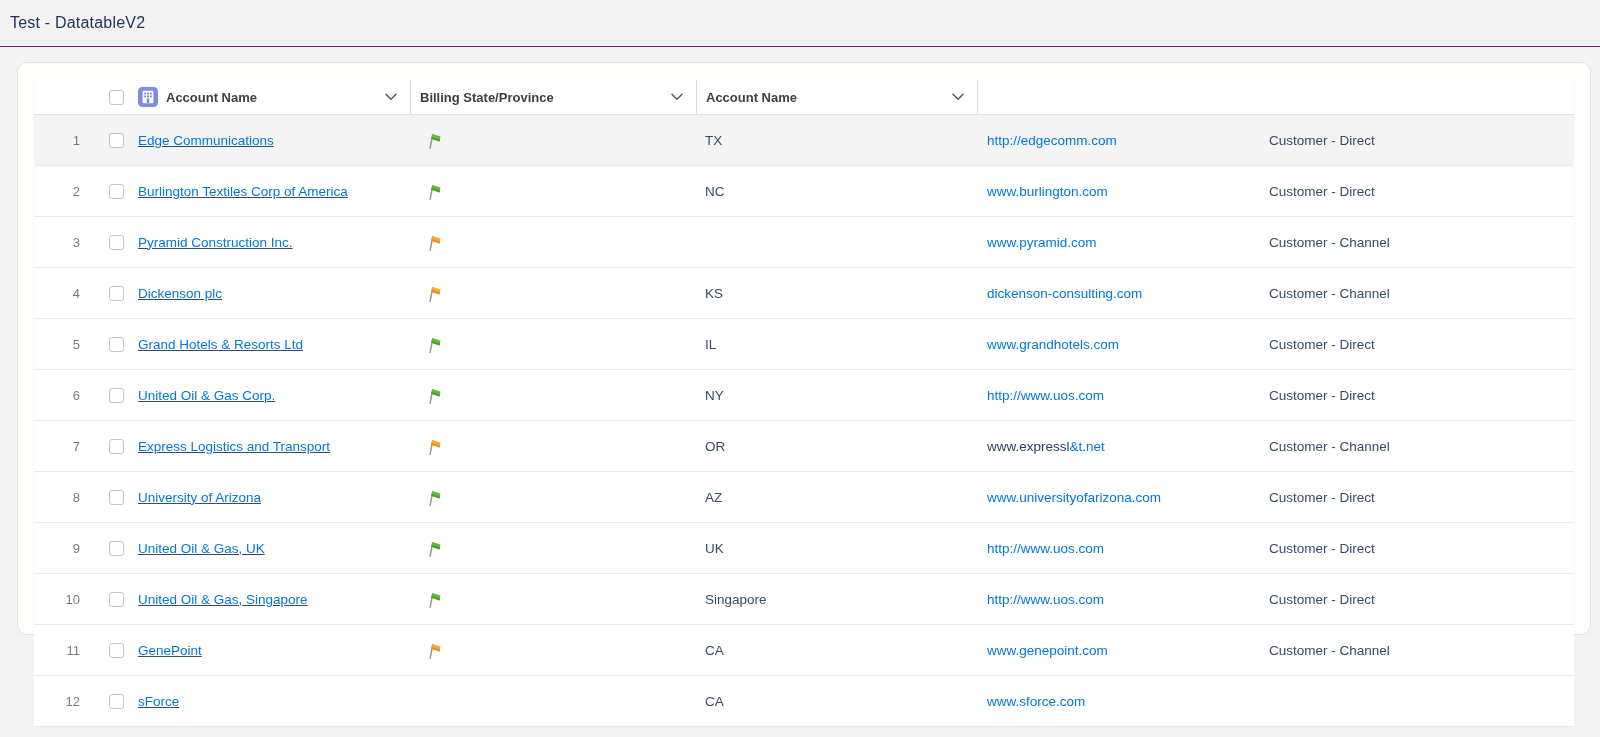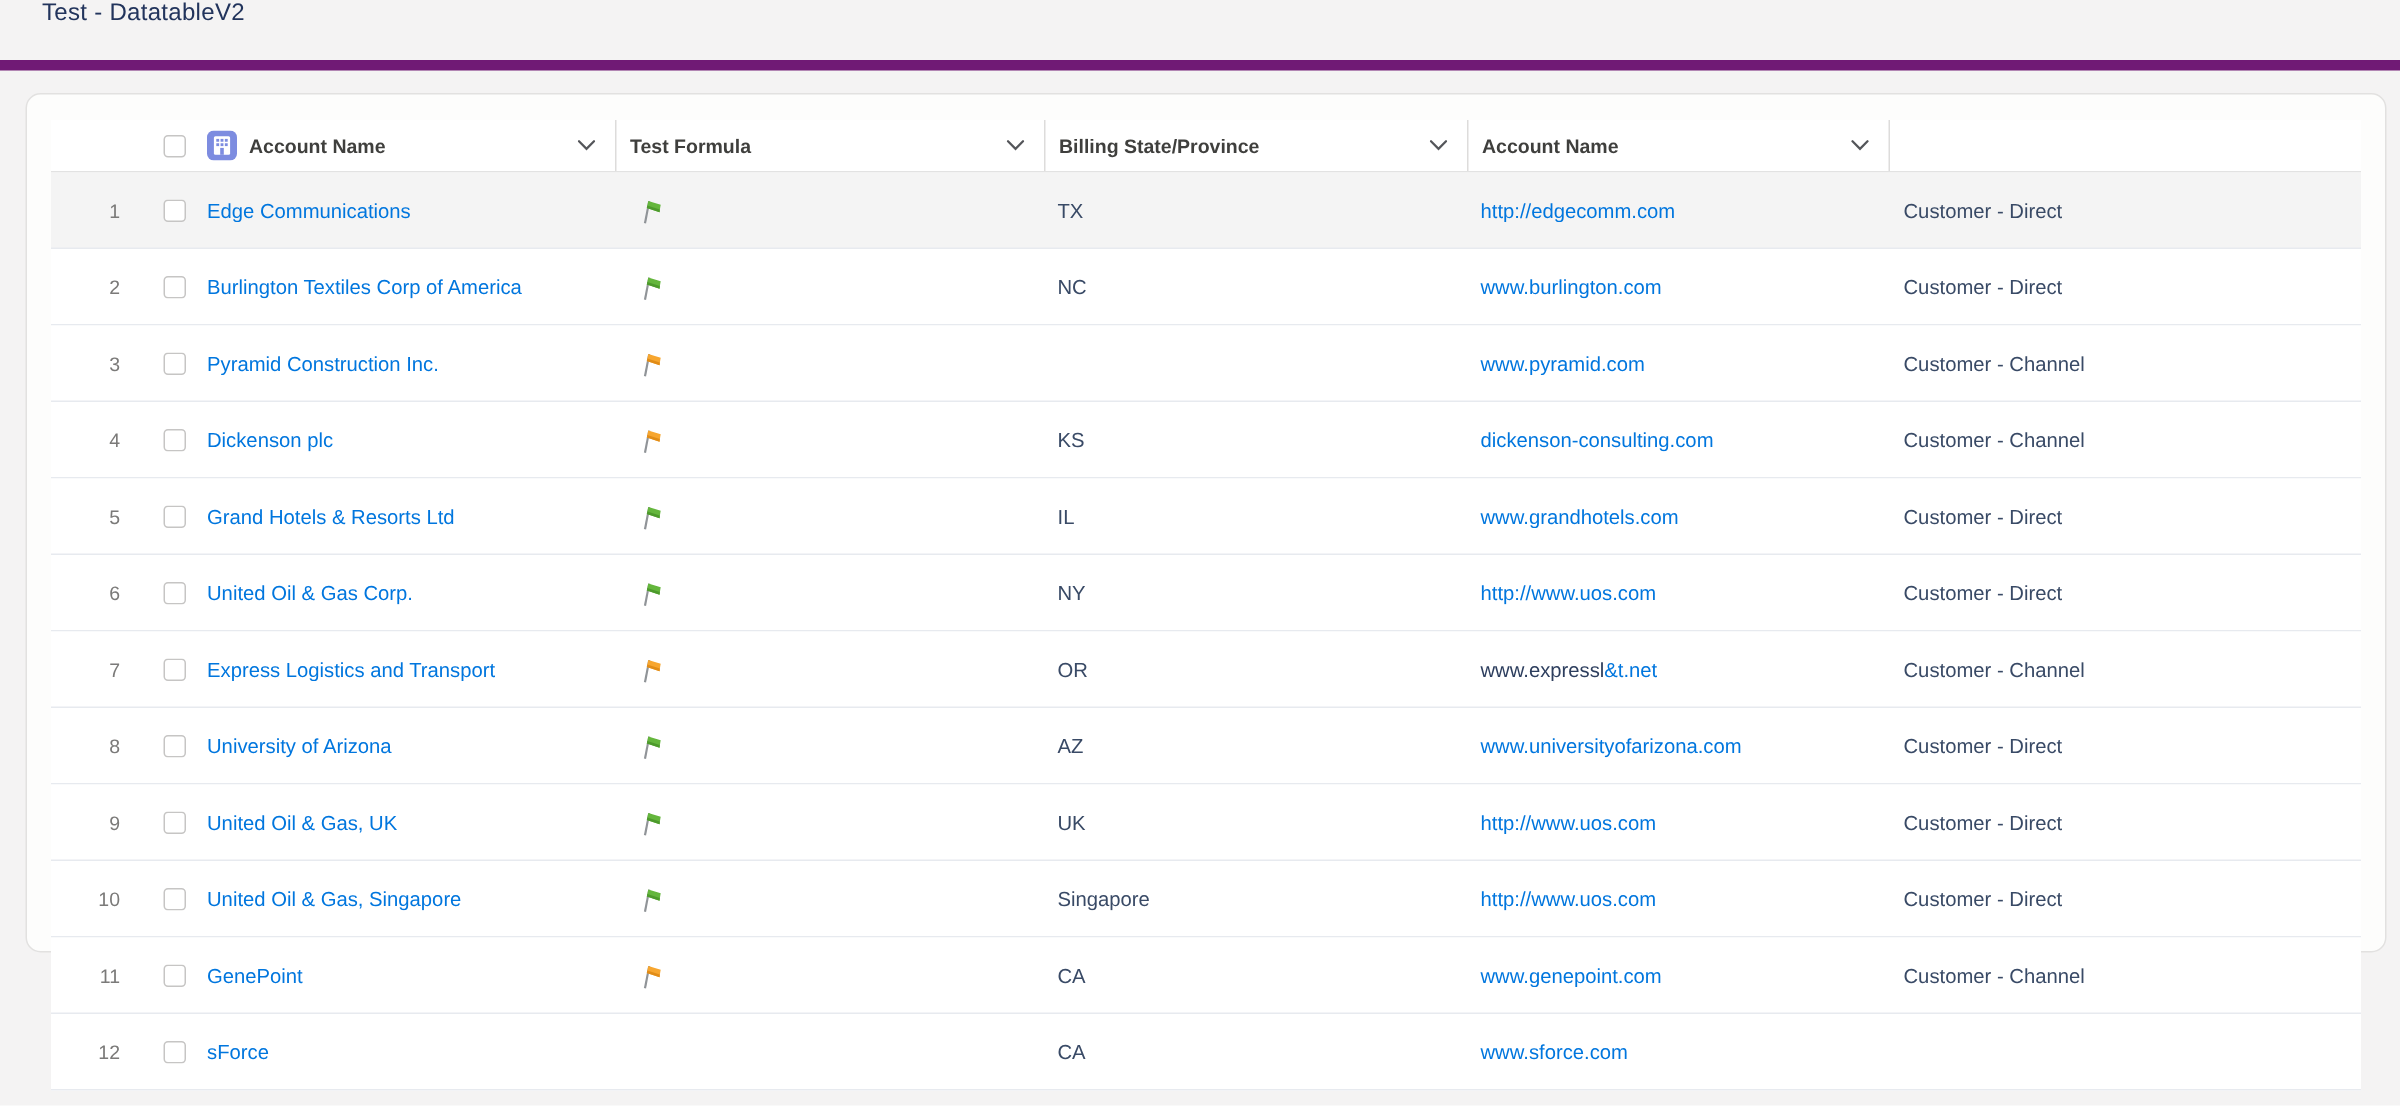--- a/index.html
+++ b/index.html
@@ -13,9 +13,9 @@
   
   .topbar{
     height:47px;
-    display:flex;
-    padding:0 28px;
-    border-bottom:7px solid #701a75;
+    display:flex;align-items:center;
+    padding:0 10px;
+    border-bottom:1px solid #701a75;
     box-sizing:border-box;
   }
   .page-title{font-size:16px;color:#22345c;letter-spacing:.2px;}

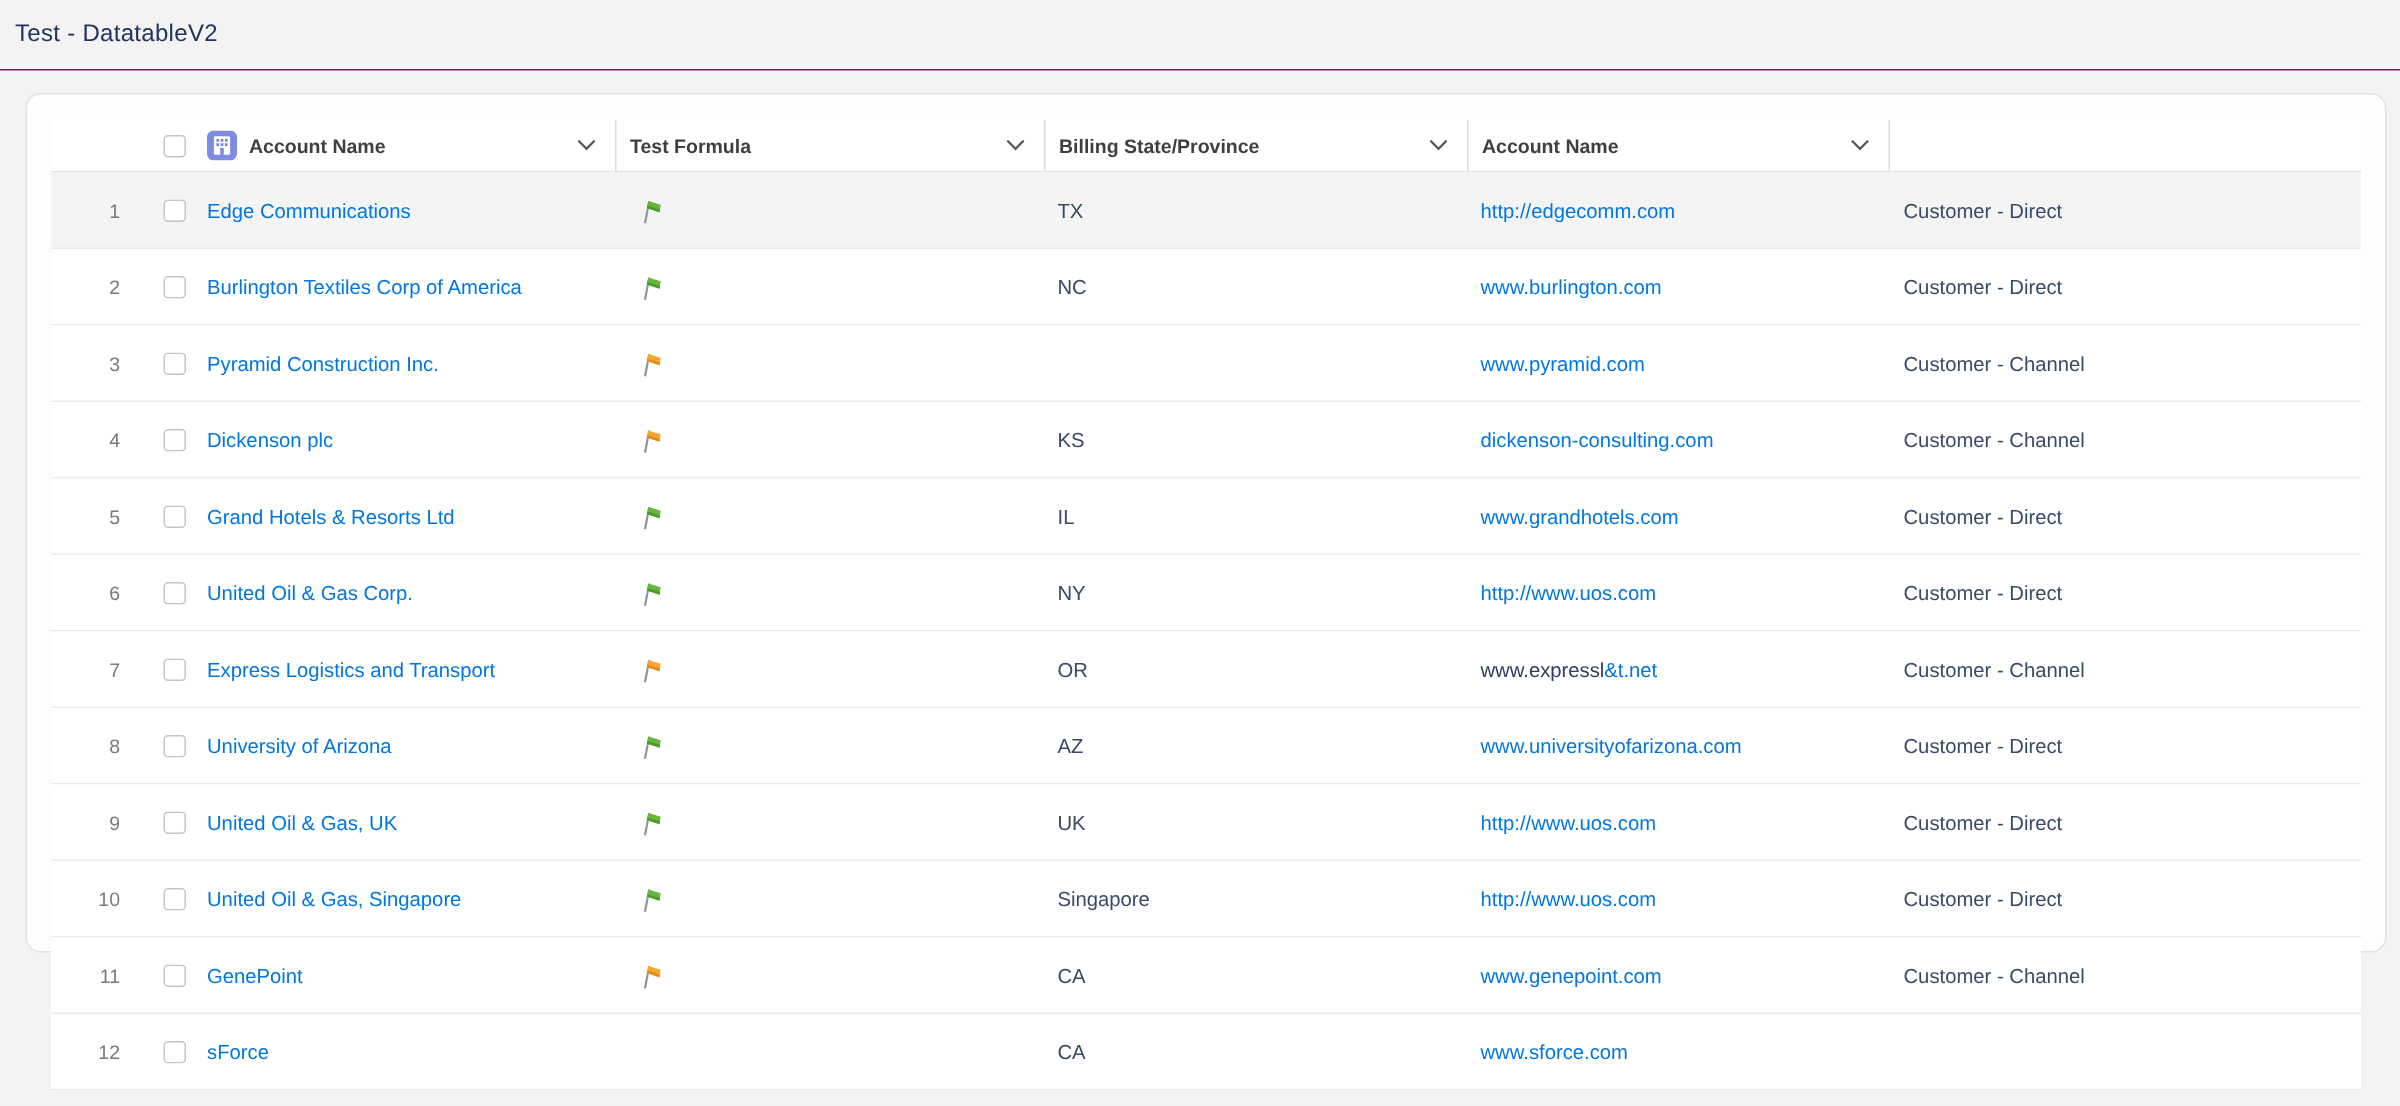--- a/index.html
+++ b/index.html
@@ -122,14 +122,6 @@
         </span>
       </div>
       <div class="hcell bordered">
-        <span class="hlabel">Test Formula</span>
-        <span class="chev">
-          <svg width="12" height="8" viewBox="0 0 12 8">
-              <path d="M1 1.2 L6 6.2 L11 1.2" stroke="#54565a" stroke-width="1.5" fill="none" stroke-linecap="round"></path>
-            </svg>
-        </span>
-      </div>
-      <div class="hcell bordered">
         <span class="hlabel">Billing State/Province</span>
         <span class="chev">
           <svg width="12" height="8" viewBox="0 0 12 8">

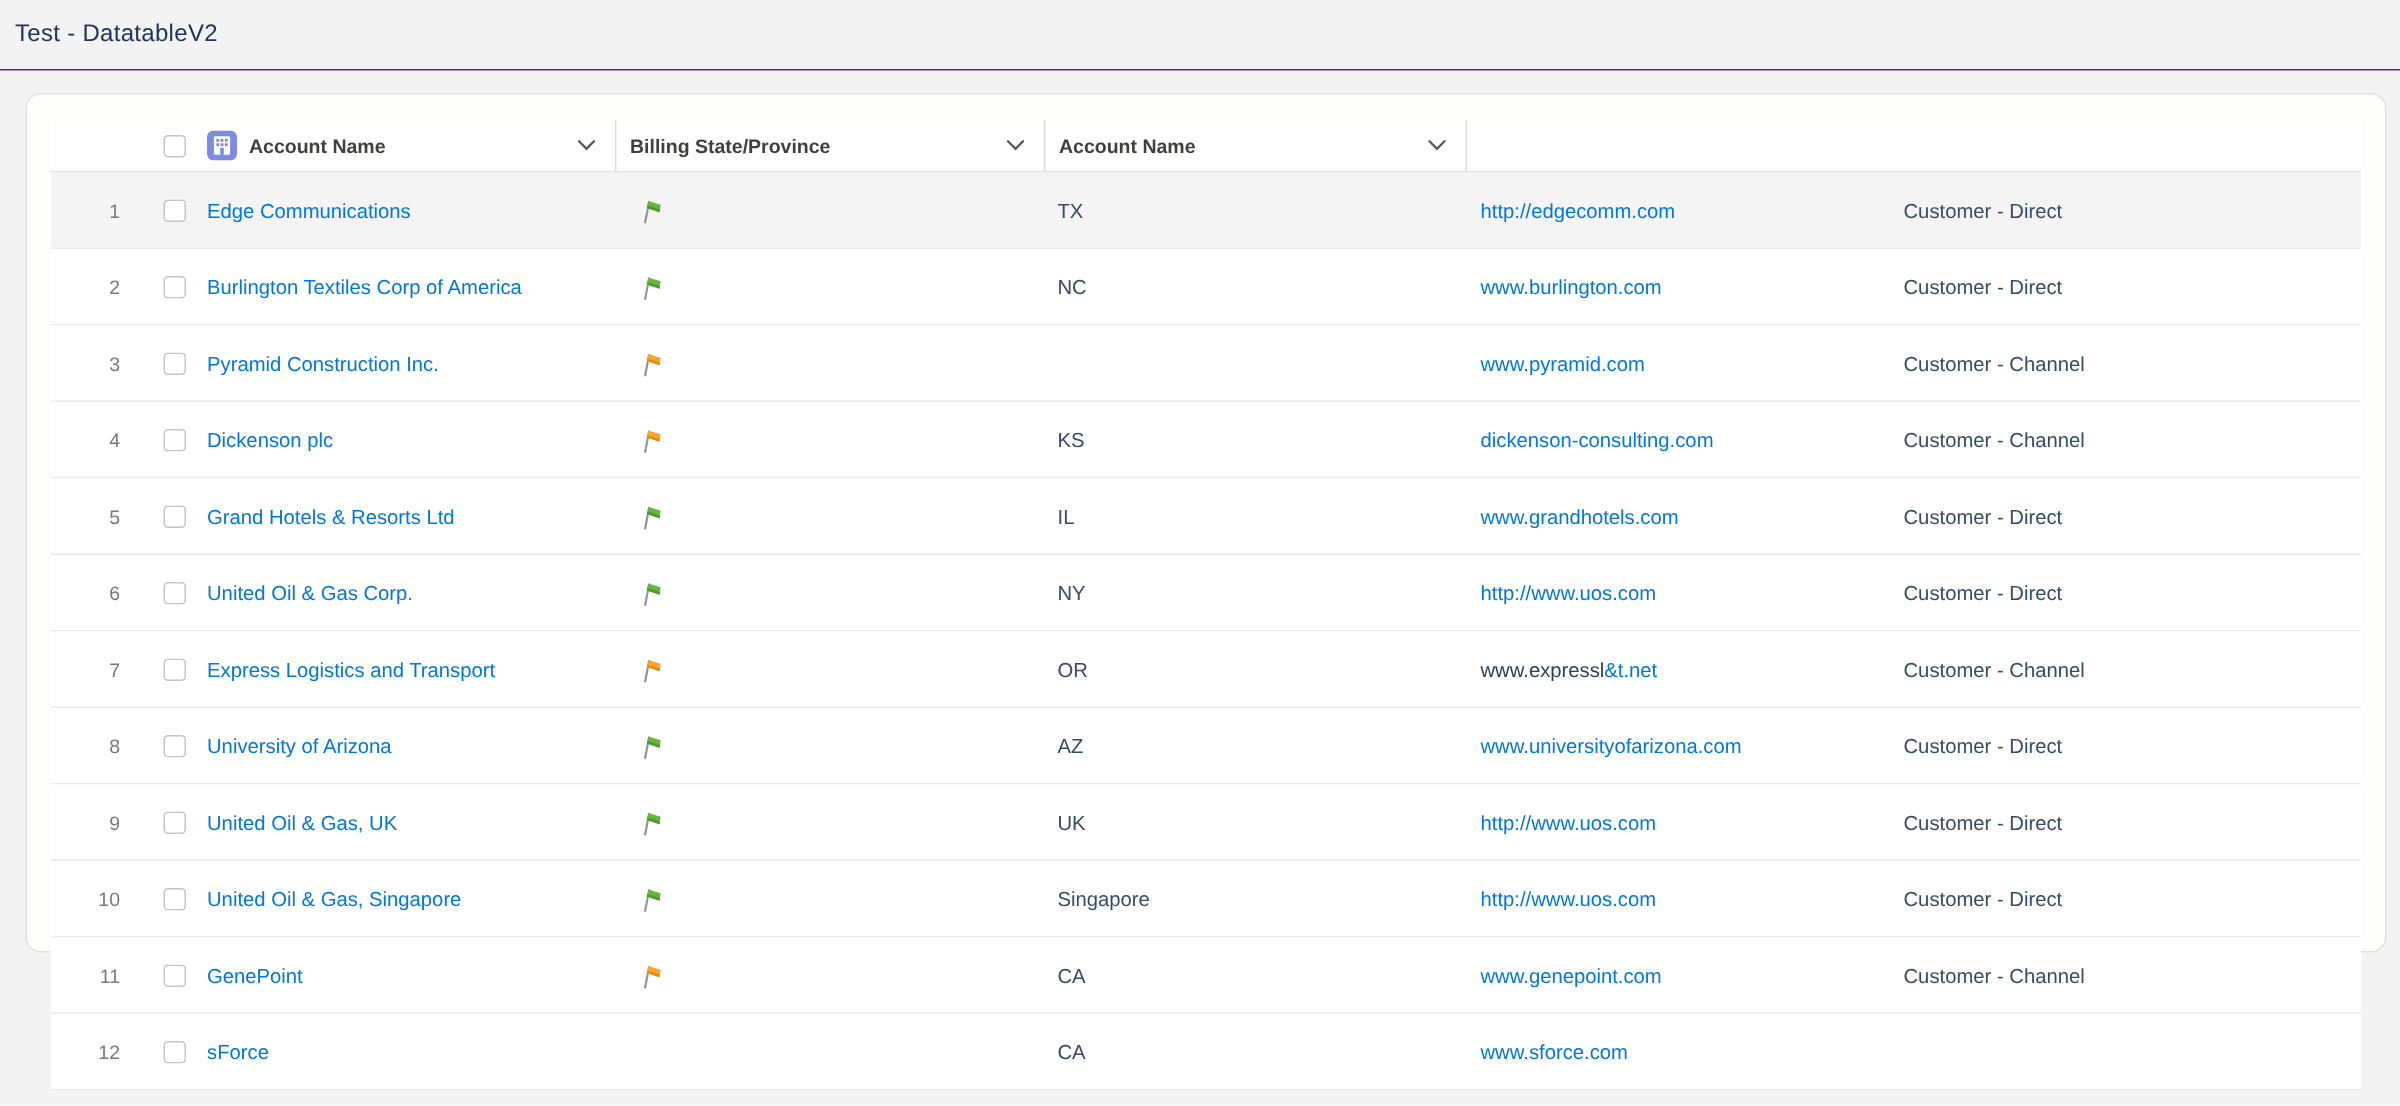--- a/index.html
+++ b/index.html
@@ -69,7 +69,7 @@
   }
   .c-num{color:#7b7a79;text-align:right;padding-right:14px;font-size:13px;}
   .c-check{display:flex;justify-content:center;align-items:center;padding:0;}
-  .c-name{padding-left:0;}
+  .c-name{padding-left:0;text-decoration:underline;}
   .c-flag{padding-left:14px;display:flex;align-items:center;}
   .link{color:#0076de;text-decoration:none;cursor:pointer;}
   .web-dark{color:#2d3e5e;}

